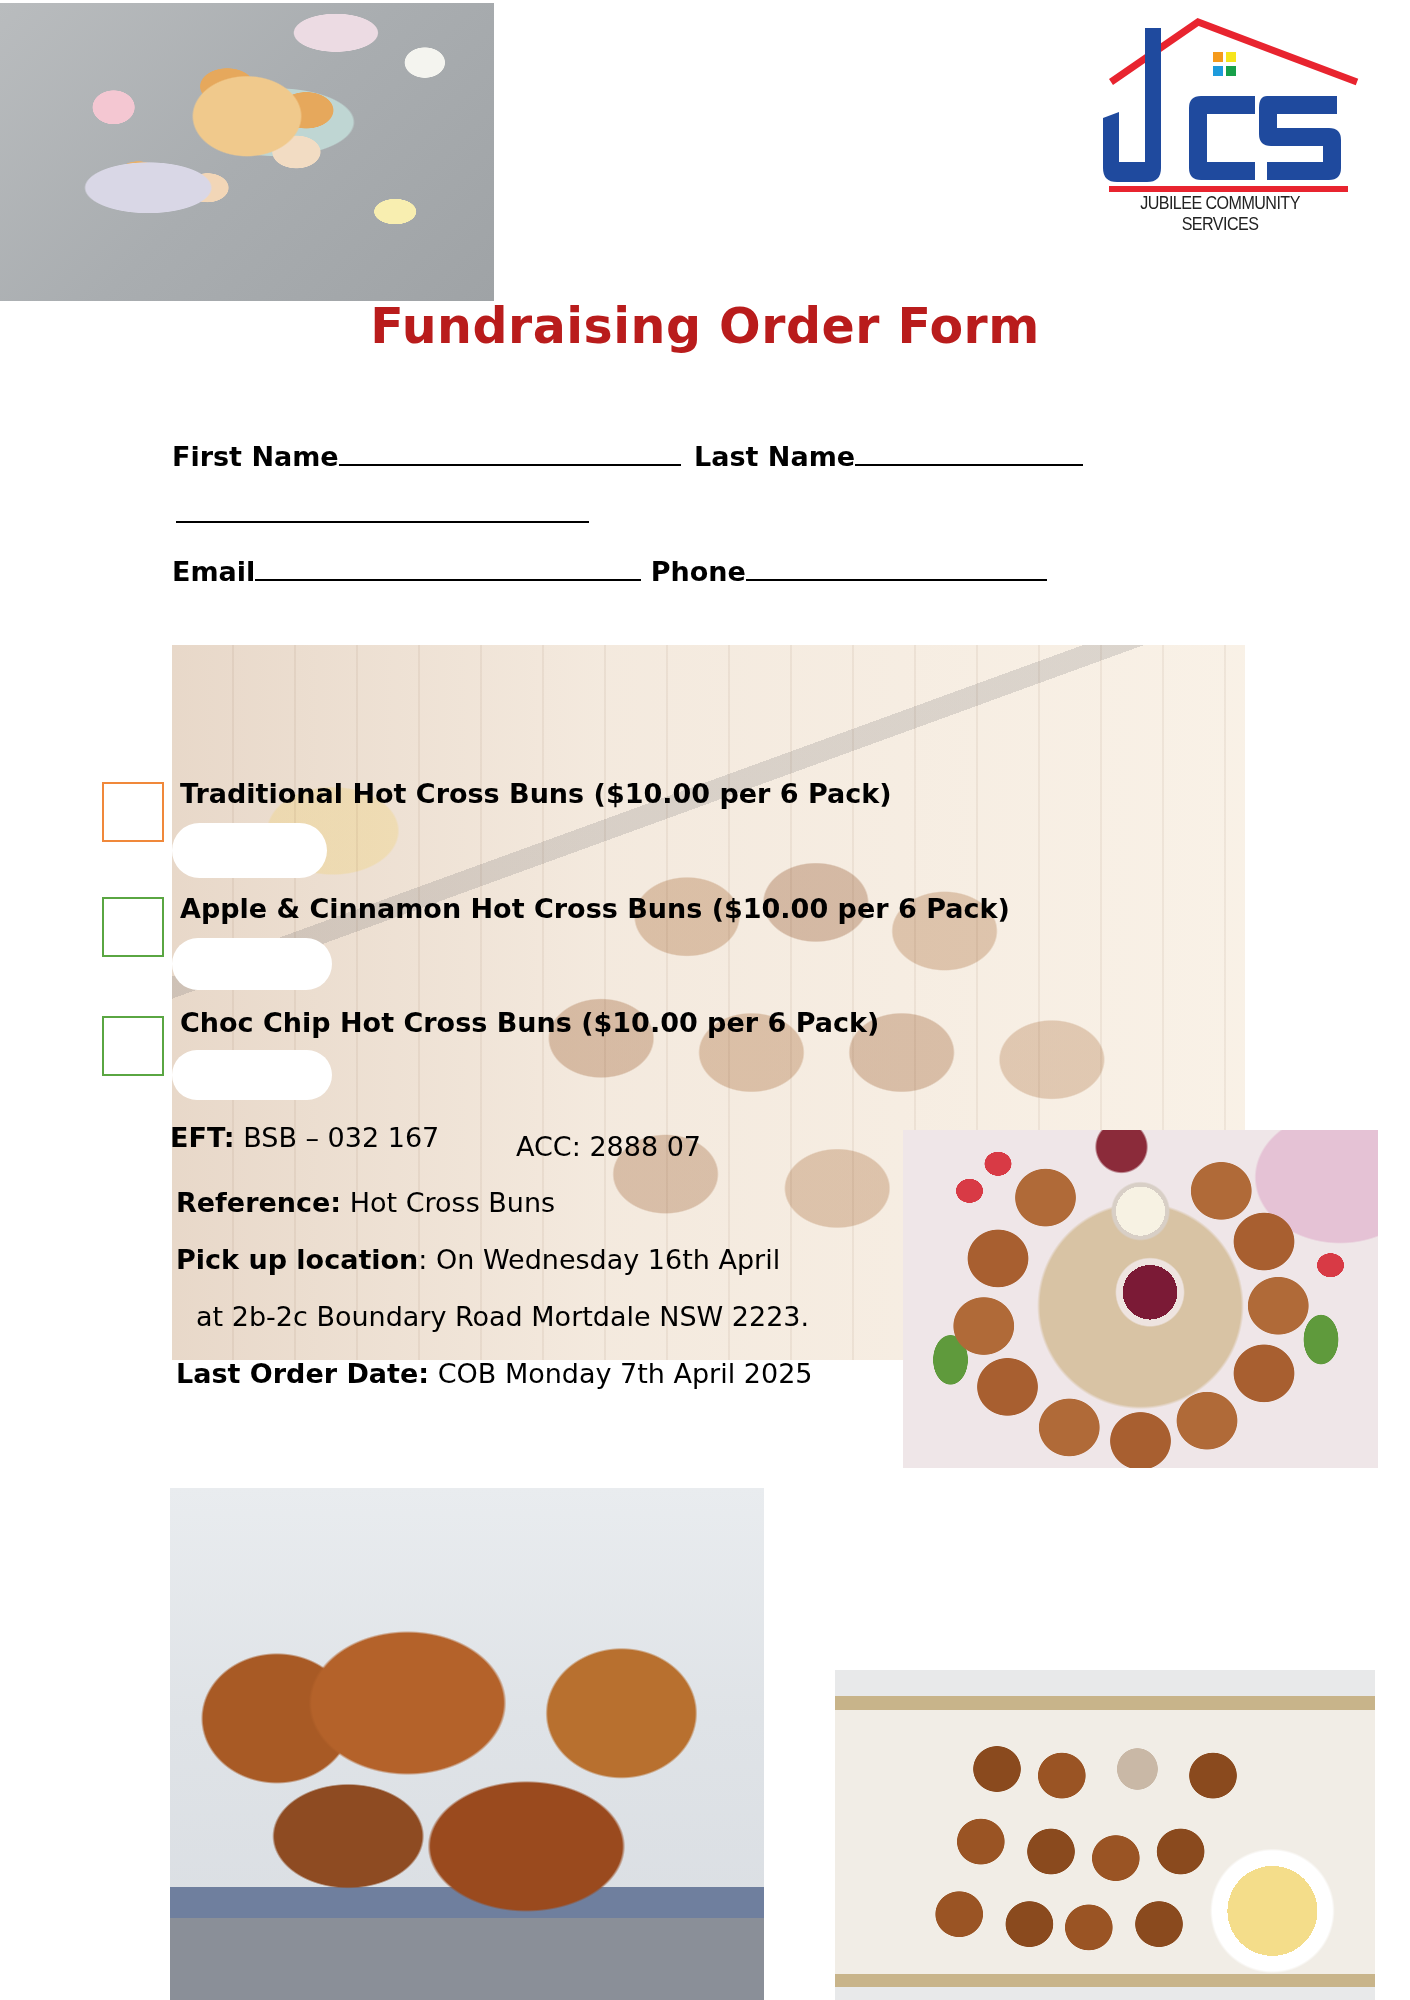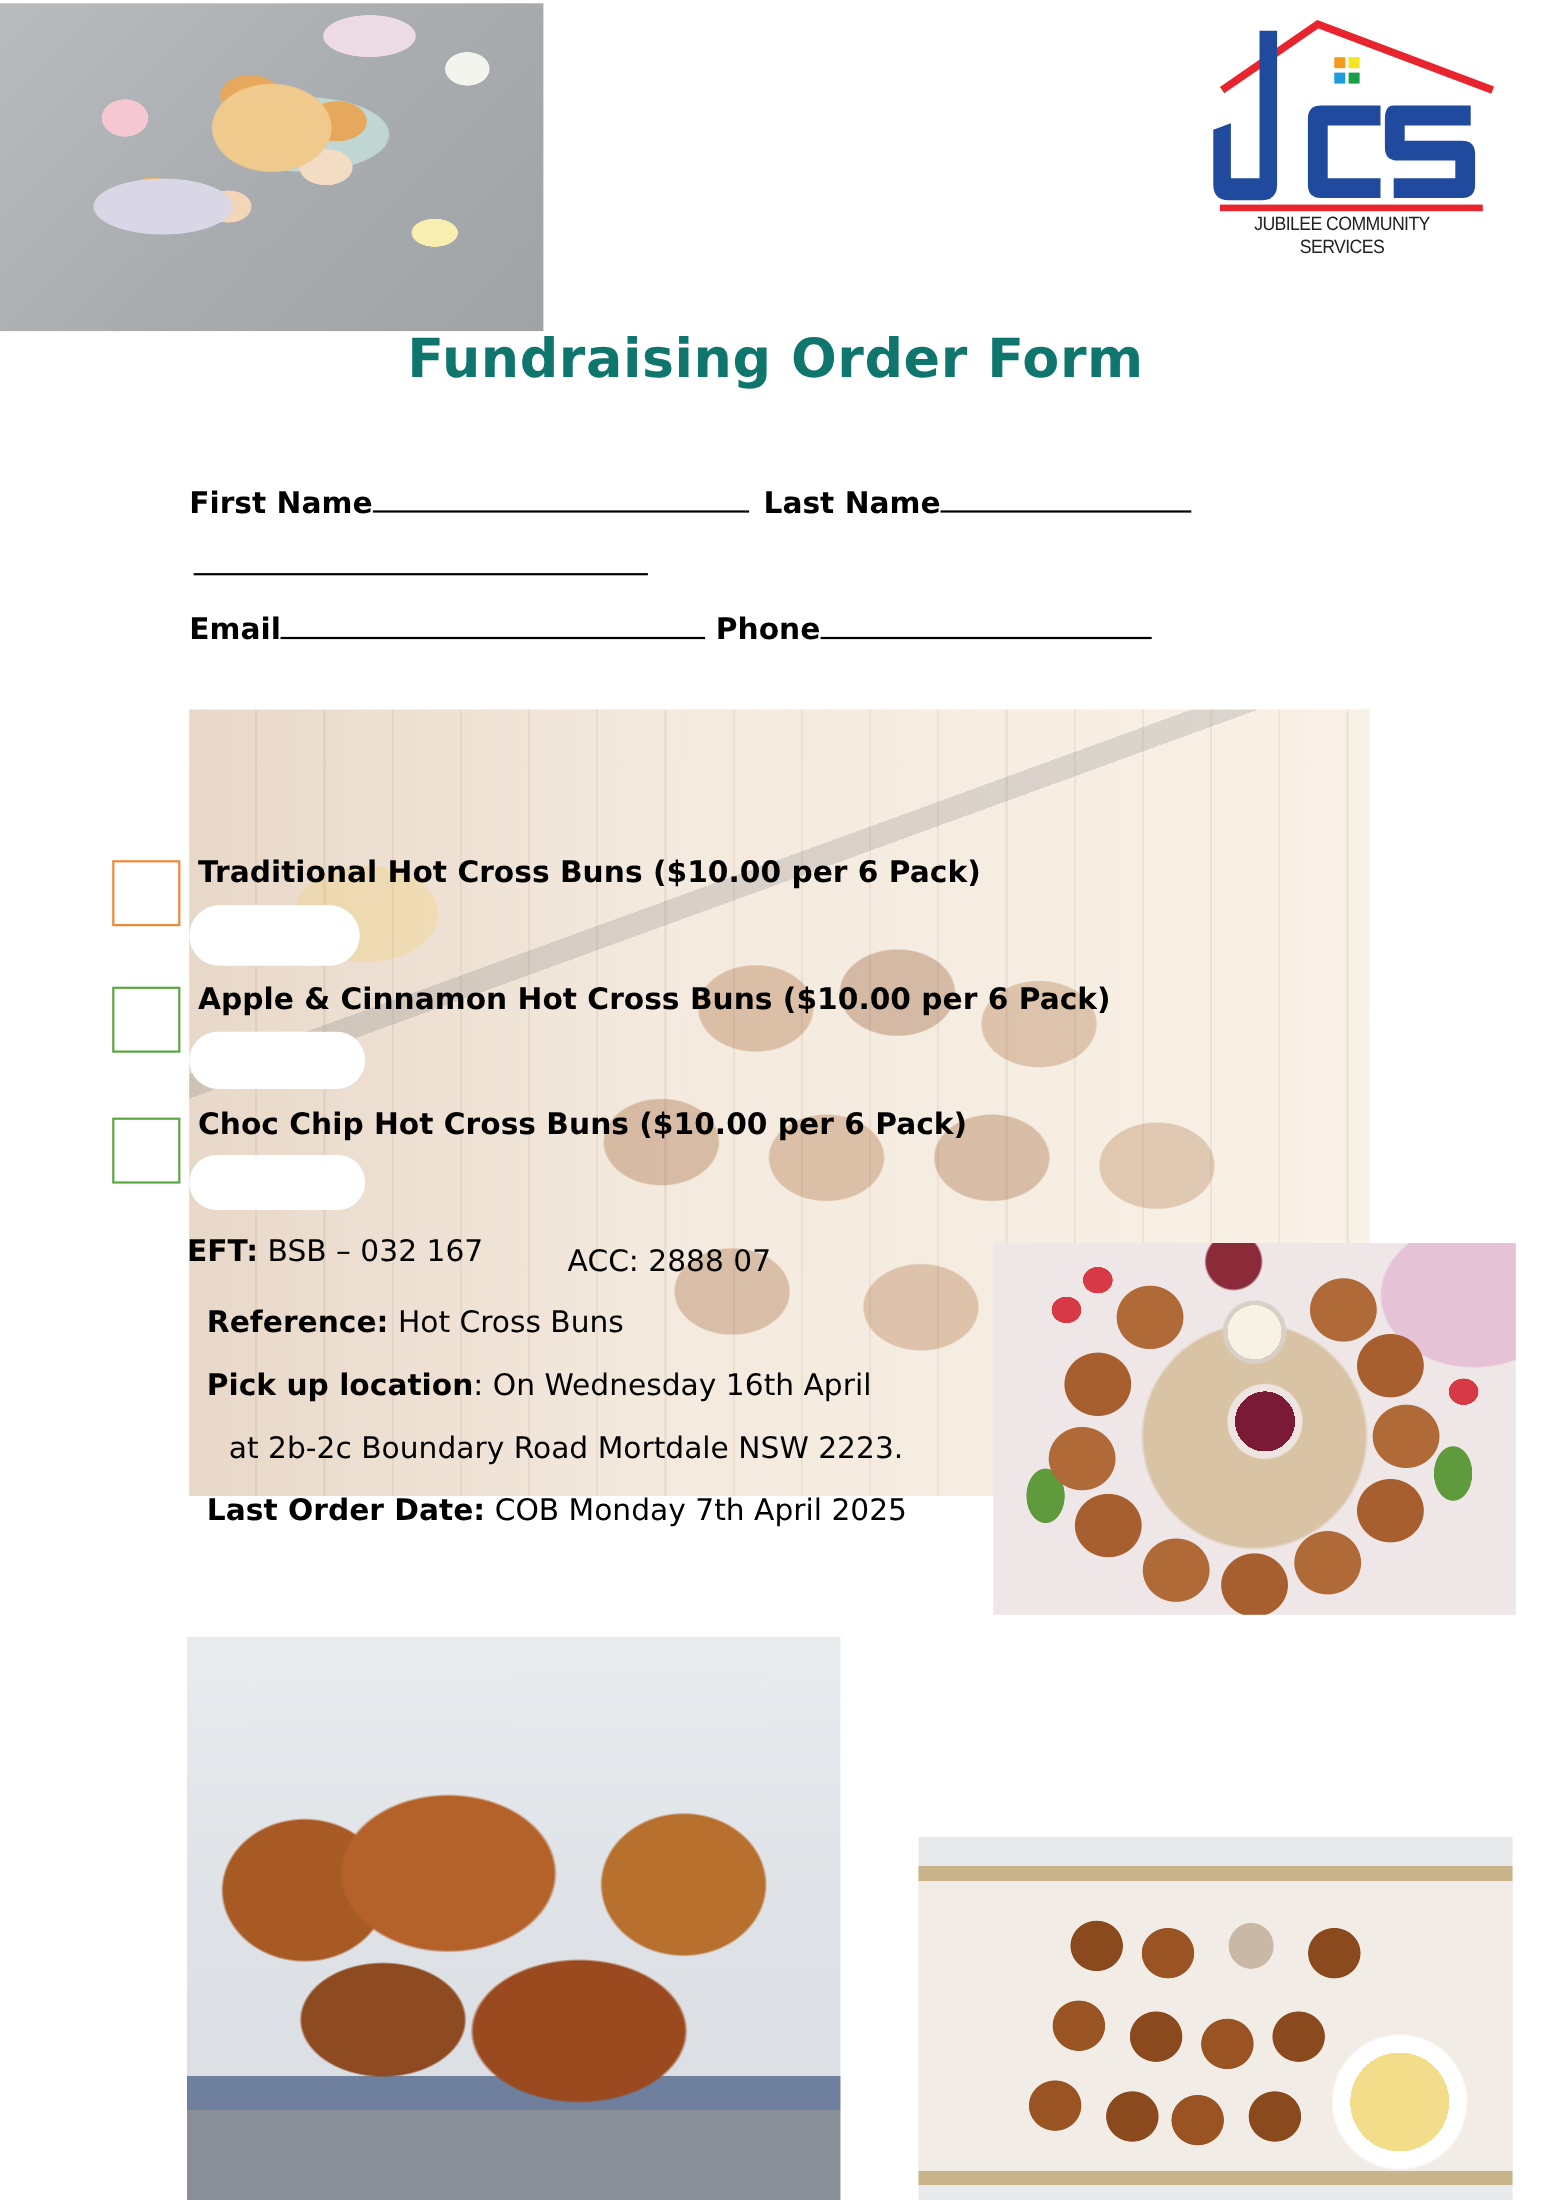--- a/index.html
+++ b/index.html
@@ -37,7 +37,7 @@
     
     #title {
       left: 0; width: 1410px; top: 298px; text-align: center;
-      color: #0f766e; font-weight: bold; font-size: 49px; letter-spacing: 0.5px;
+      color: #b91c1c; font-weight: bold; font-size: 49px; letter-spacing: 0.5px;
       padding-left: 0px;
     }
 

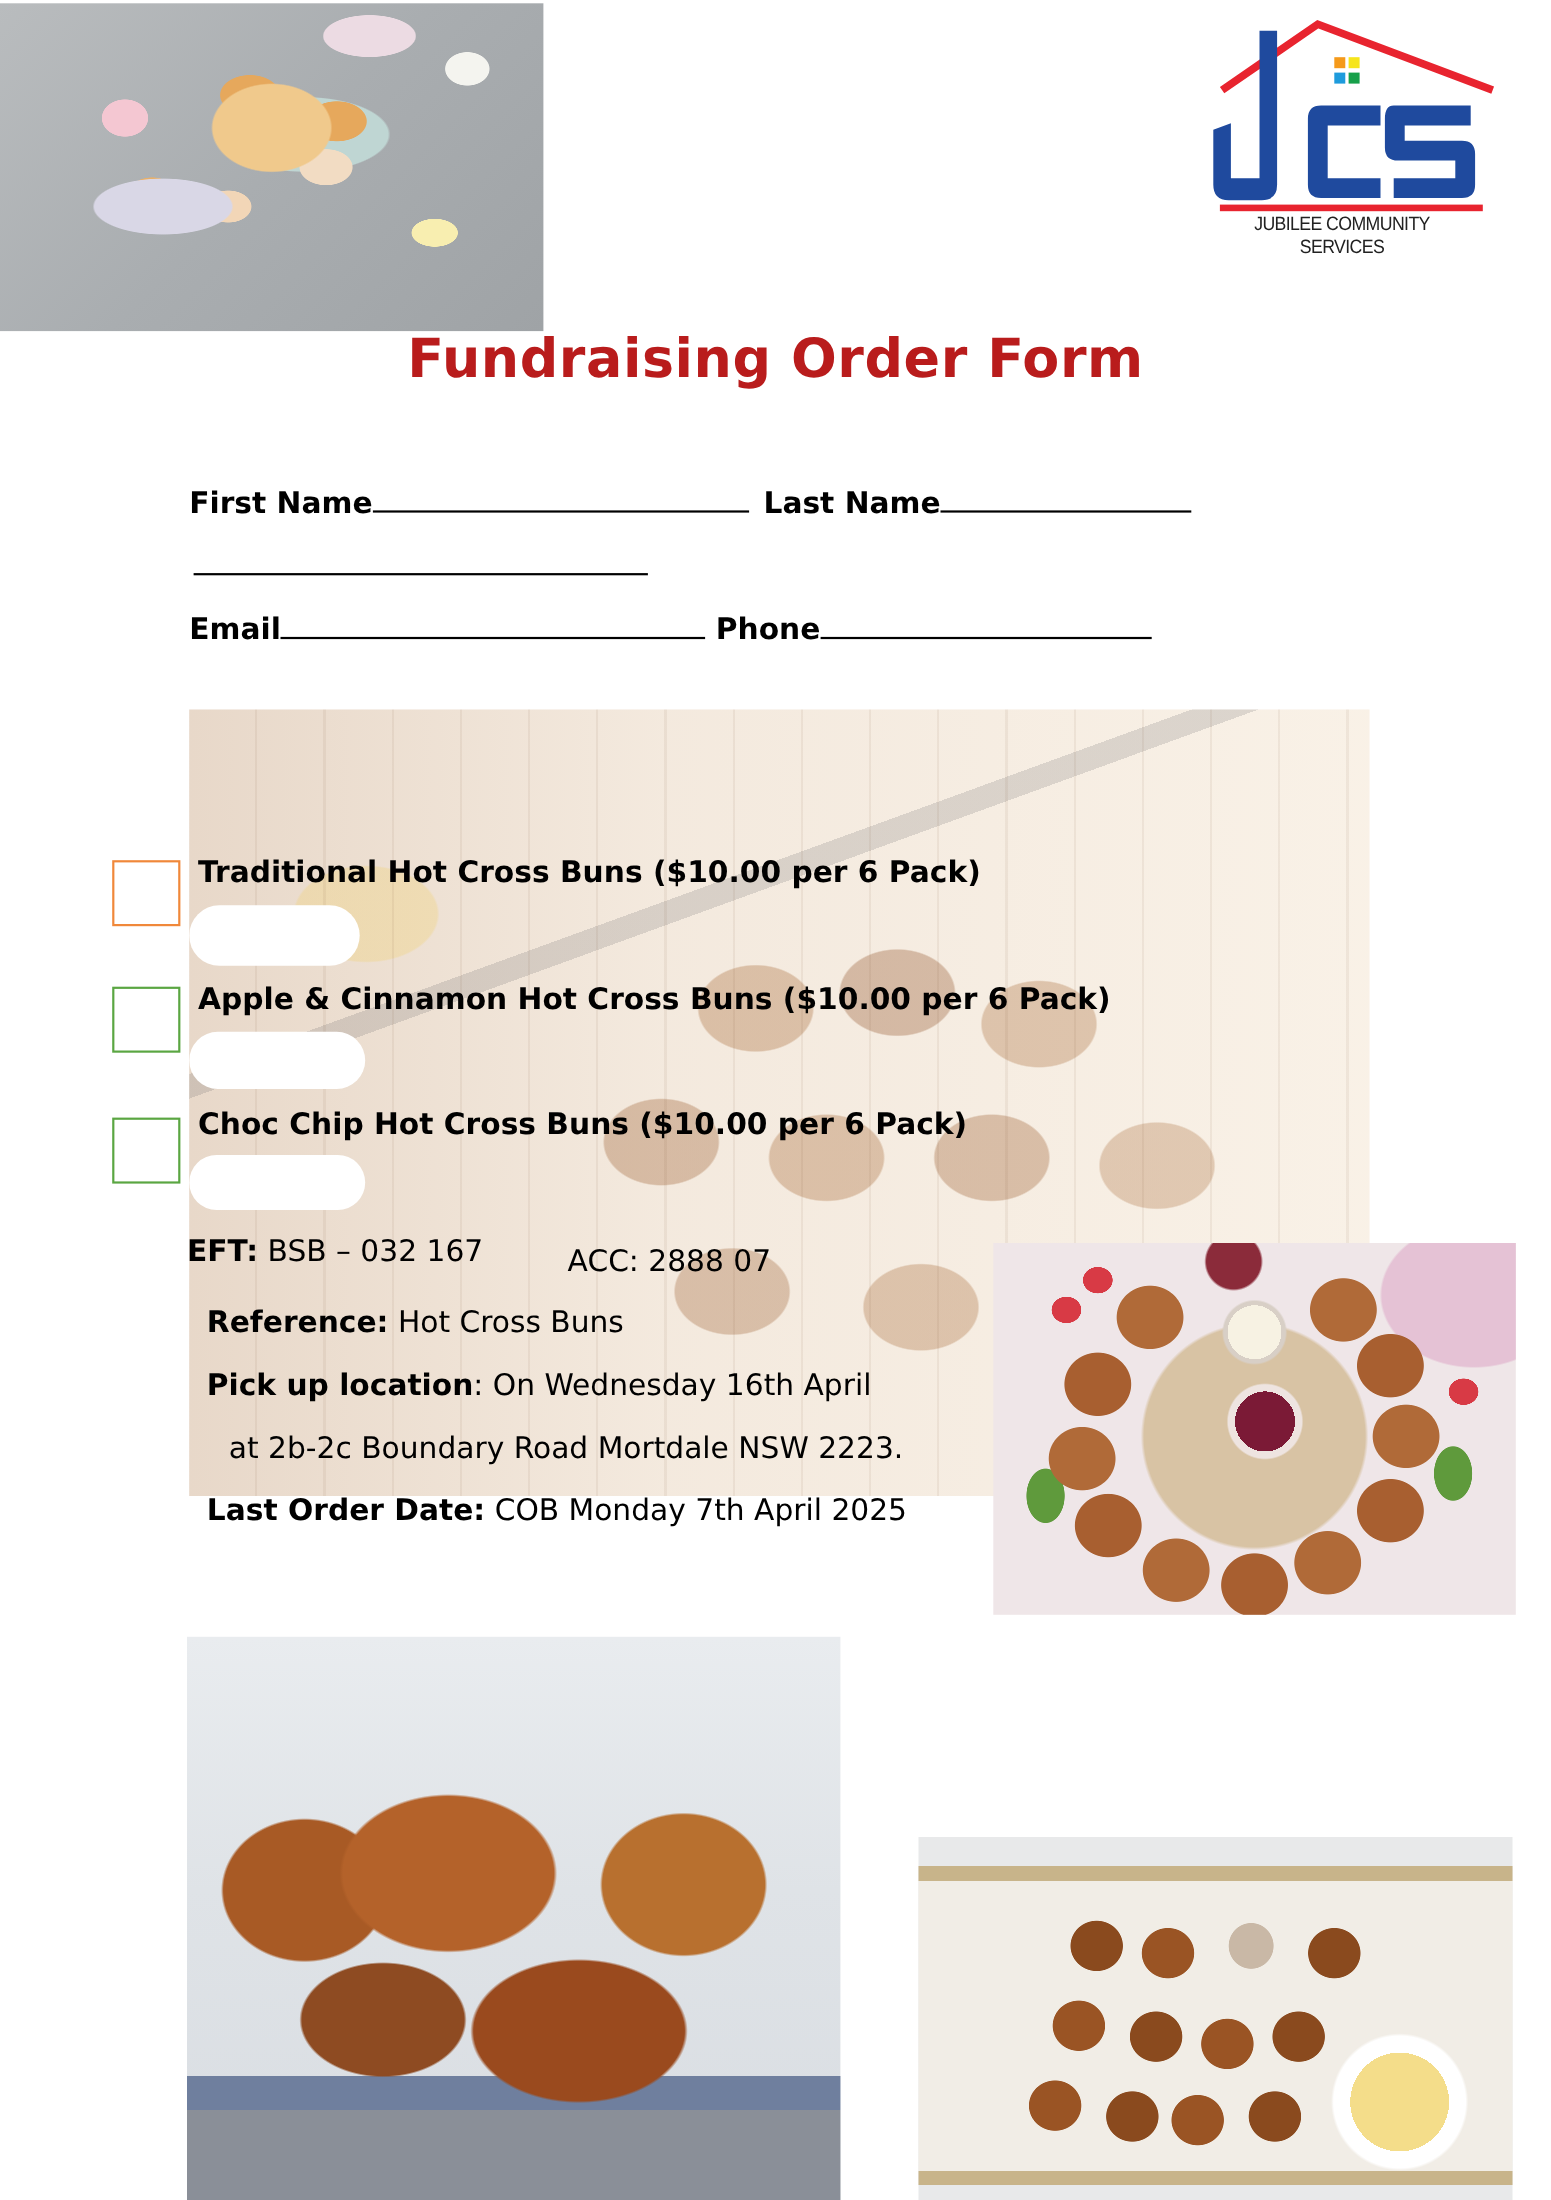--- a/index.html
+++ b/index.html
@@ -72,7 +72,7 @@
     .product-label { position: absolute; left: 180px; font-weight: bold; font-size: 27px; white-space: nowrap; }
 
     
-    .info { position: absolute; left: 188px; font-size: 27px; white-space: nowrap; }
+    .info { position: absolute; left: 176px; font-size: 27px; white-space: nowrap; }
     .info b { font-weight: bold; text-align: right; }
 
     

